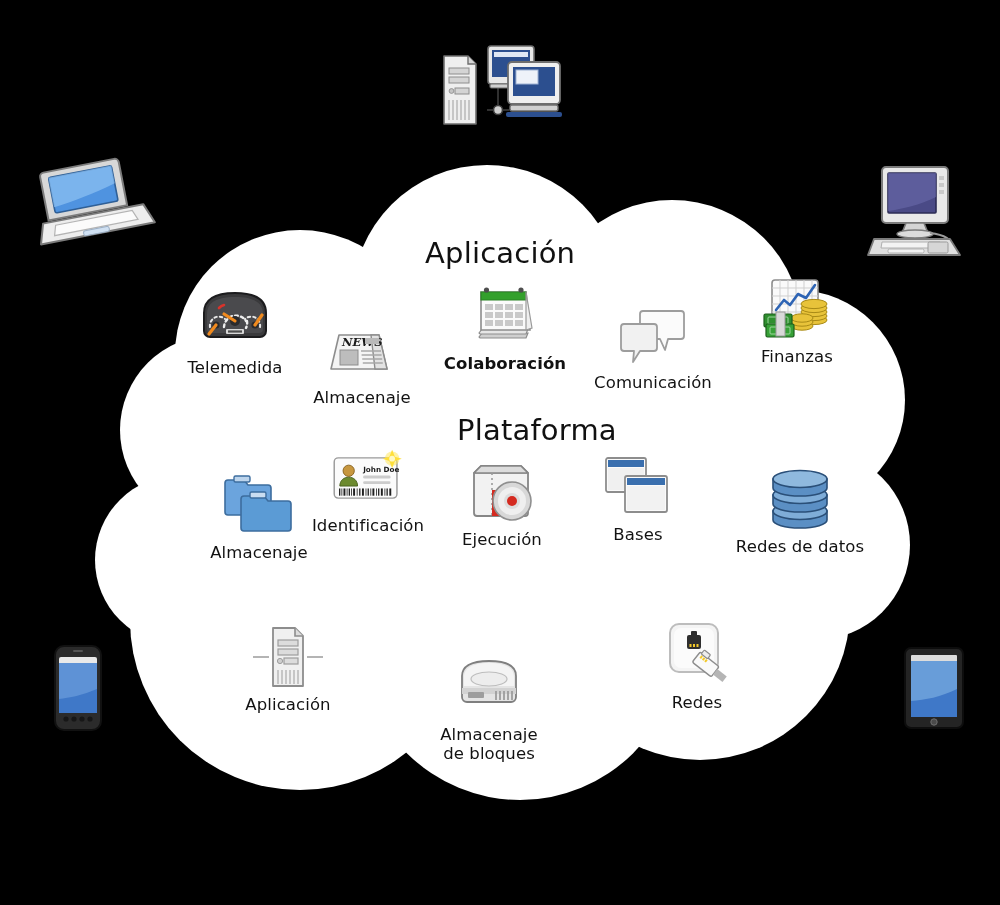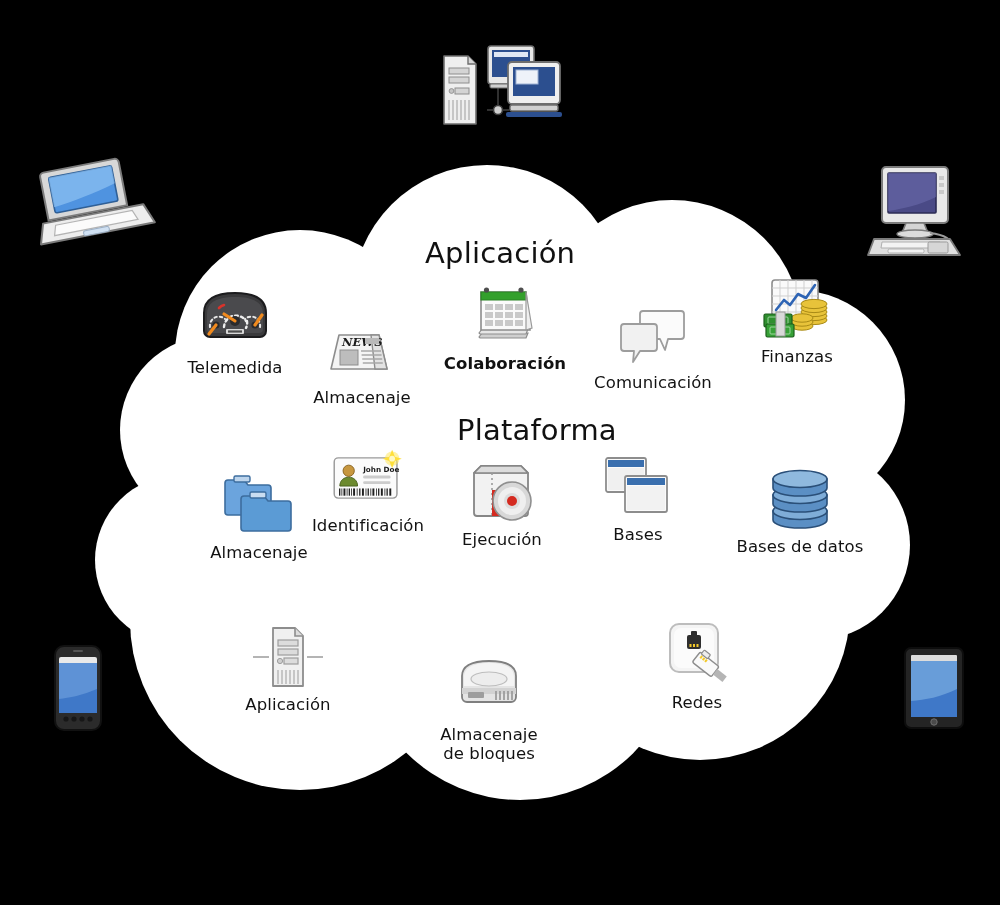--- a/index.html
+++ b/index.html
@@ -264,7 +264,7 @@
         <ellipse cx="37" cy="17" rx="27" ry="8.5" fill="#8fb9de"></ellipse>
       </g>
     </svg>
-    <div class="cap">Bases de datos</div>
+    <div class="cap">Redes de datos</div>
   </div>
 
   <div class="node" style="left:288px;top:620px;">

